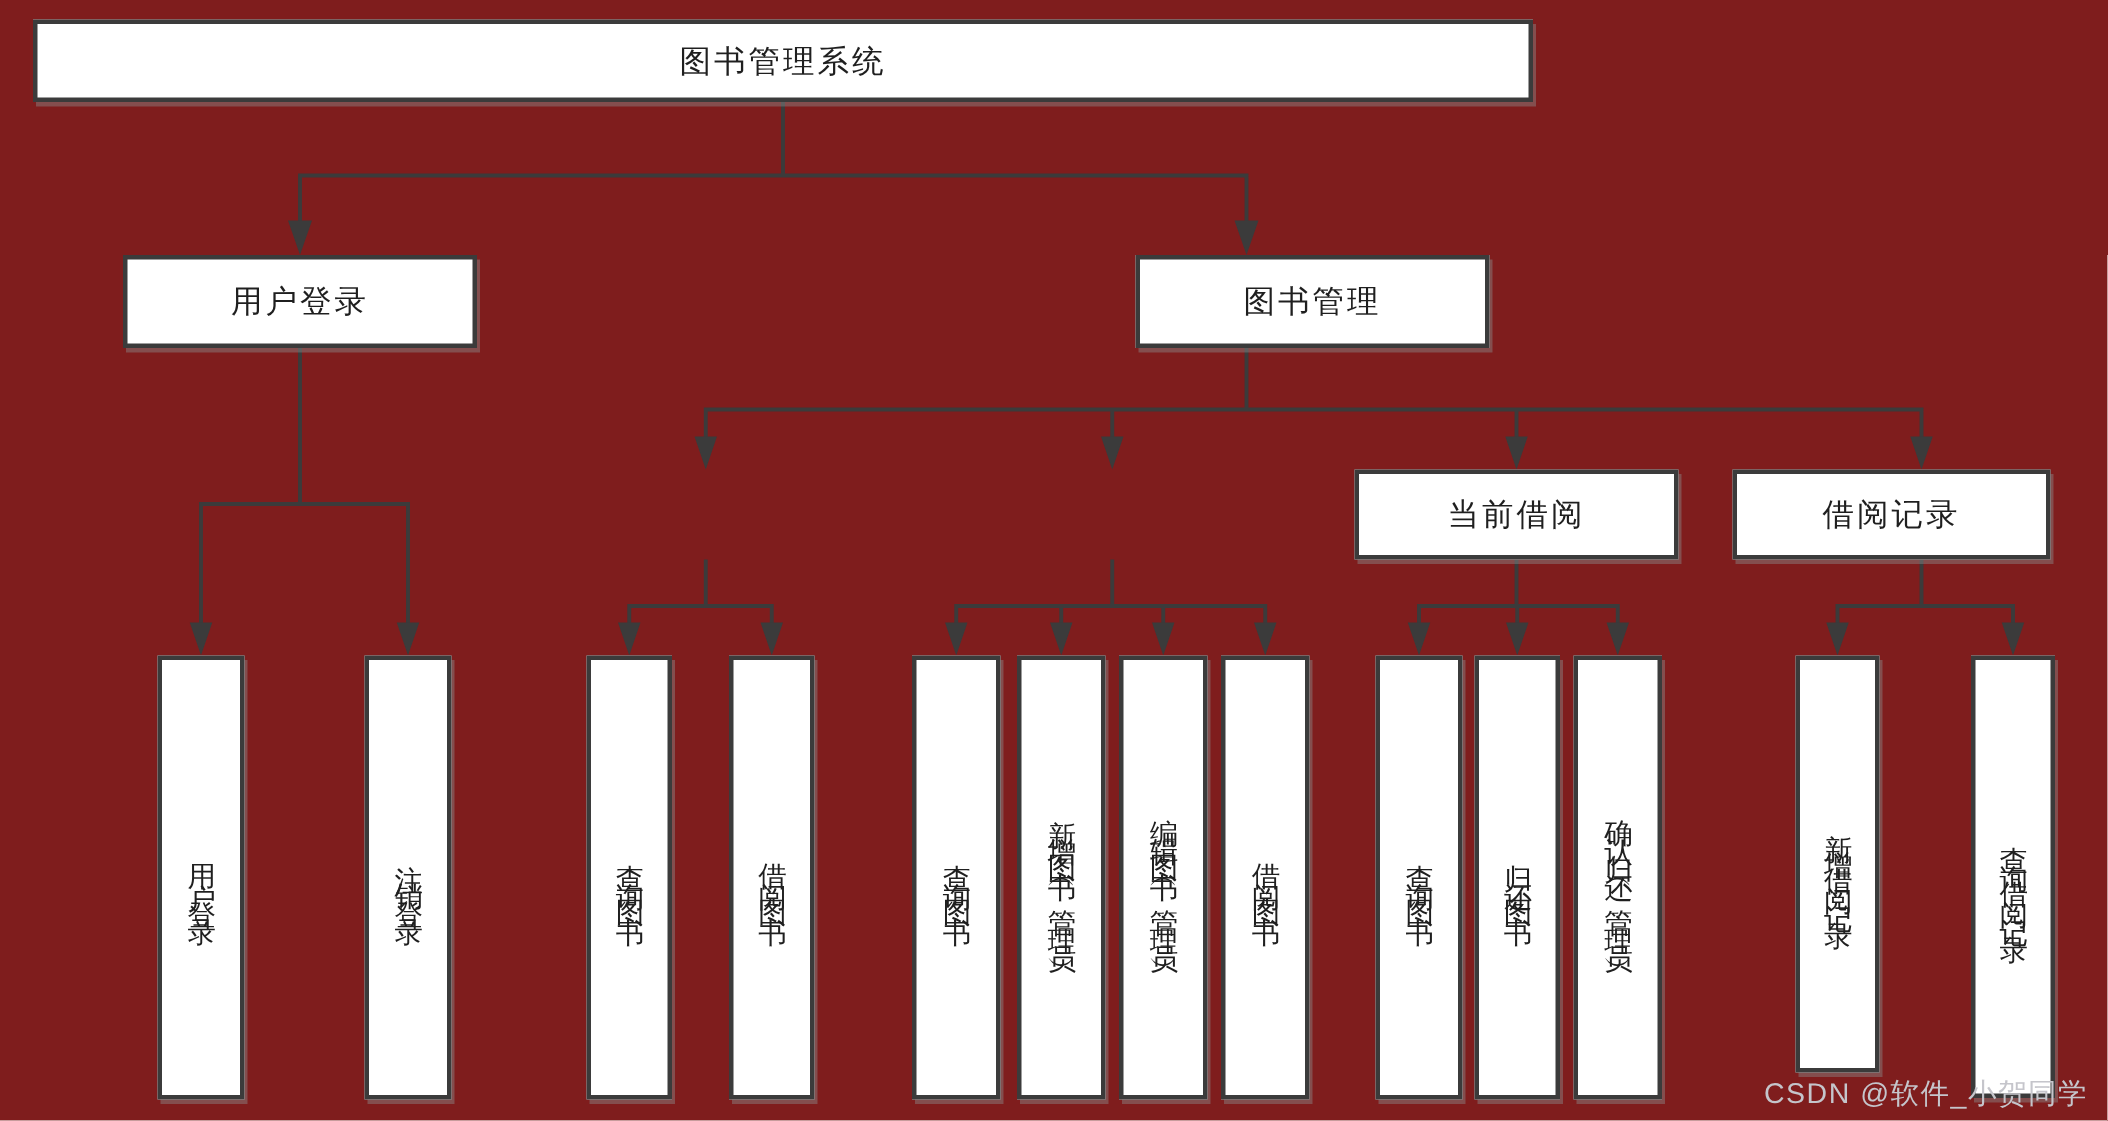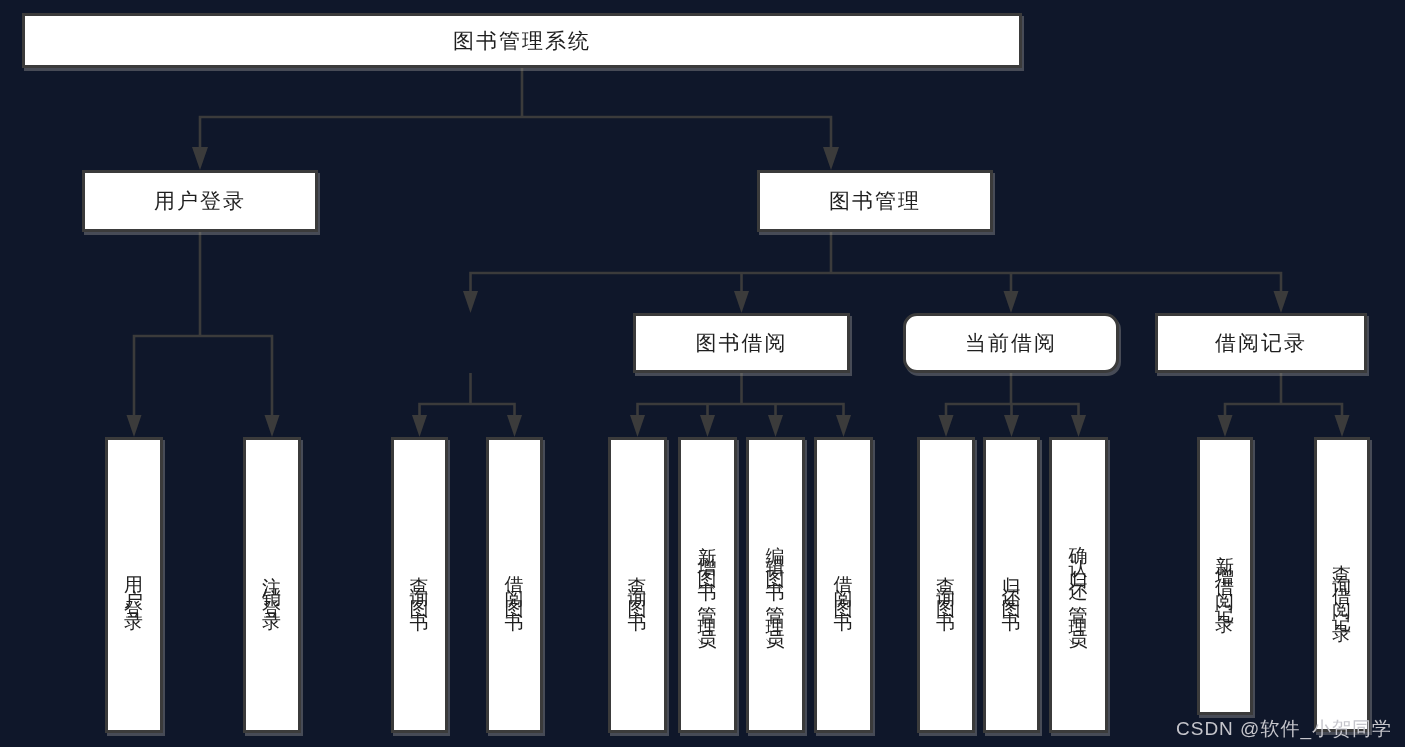--- a/index.html
+++ b/index.html
@@ -7,7 +7,7 @@
     position: relative;
     width: 1405px;
     height: 747px;
-    background: #0f172a;
+    background: #7f1d1d;
     font-family: "Liberation Sans", sans-serif;
     overflow: hidden;
   }

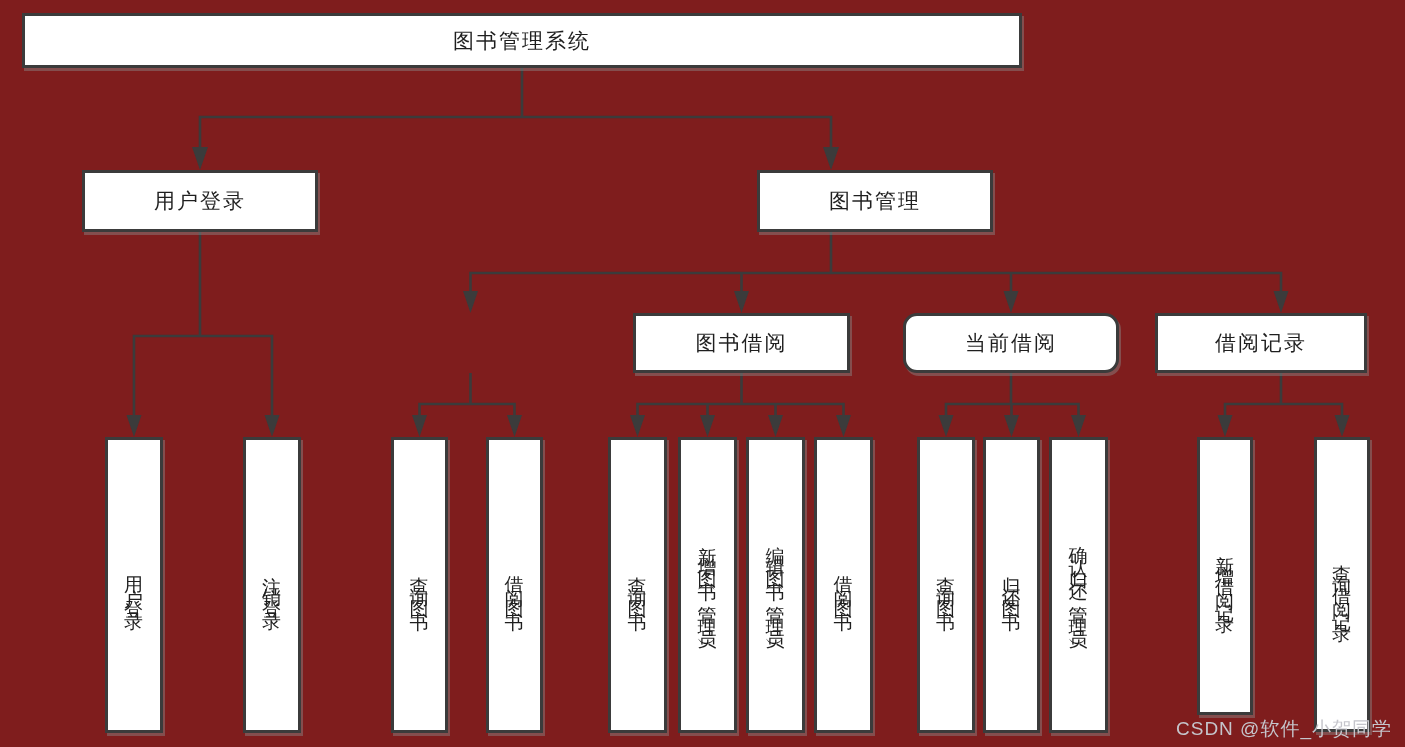--- a/index.html
+++ b/index.html
@@ -127,9 +127,6 @@
     <span class="h-label">图书管理</span>
   </div>
 
-  <div class="box" id="n-borrow">
-    <span class="h-label">图书借阅</span>
-  </div>
   <div class="box" id="n-current">
     <span class="h-label">当前借阅</span>
   </div>

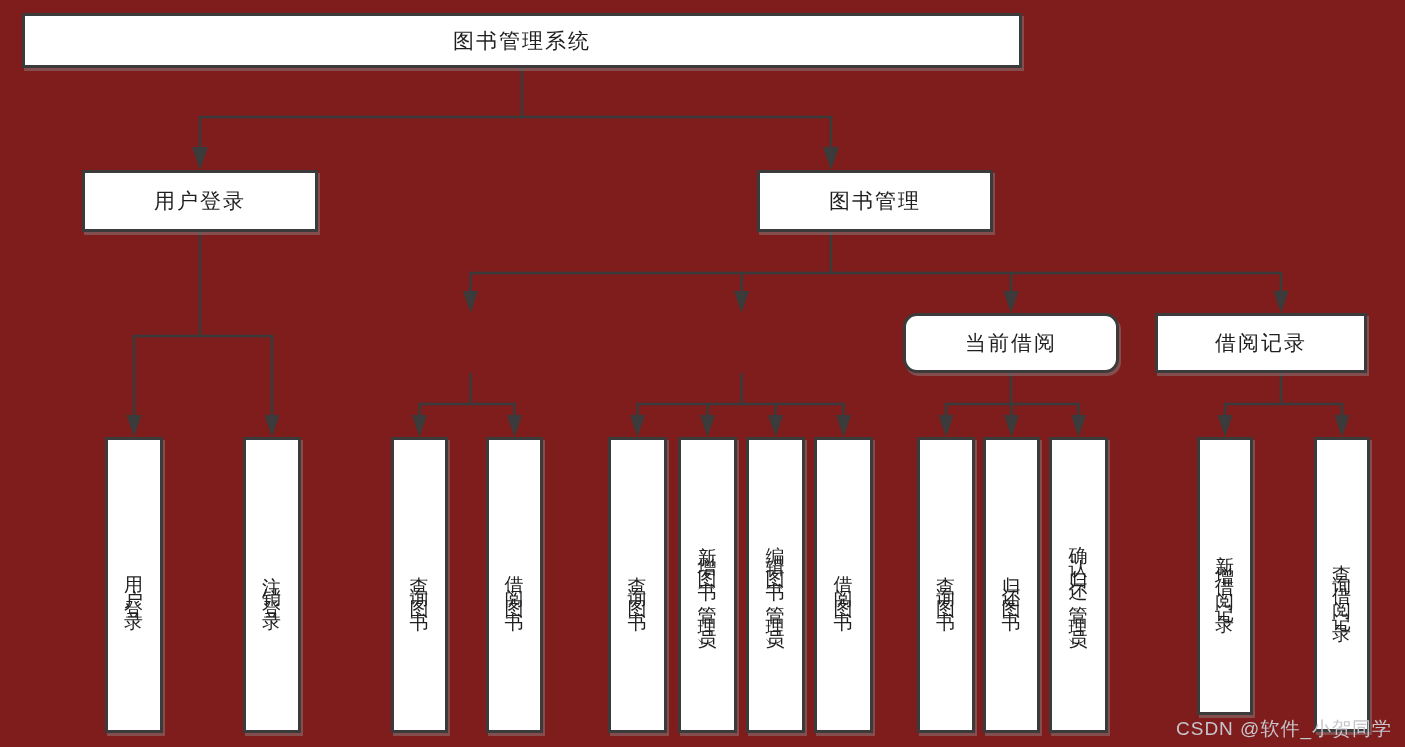--- a/index.html
+++ b/index.html
@@ -49,7 +49,7 @@
   
   #n-new-book { left: 363px;  top: 313px; width: 215px; height: 60px; }
   #n-borrow   { left: 633px;  top: 313px; width: 217px; height: 60px; }
-  #n-current  { left: 903px;  top: 313px; width: 216px; height: 60px; border-radius: 14px; }
+  #n-current  { left: 903px;  top: 313px; width: 216px; height: 60px; }
   #n-records  { left: 1155px; top: 313px; width: 212px; height: 60px; }
   
   .leaf { top: 437px; height: 296px; }

